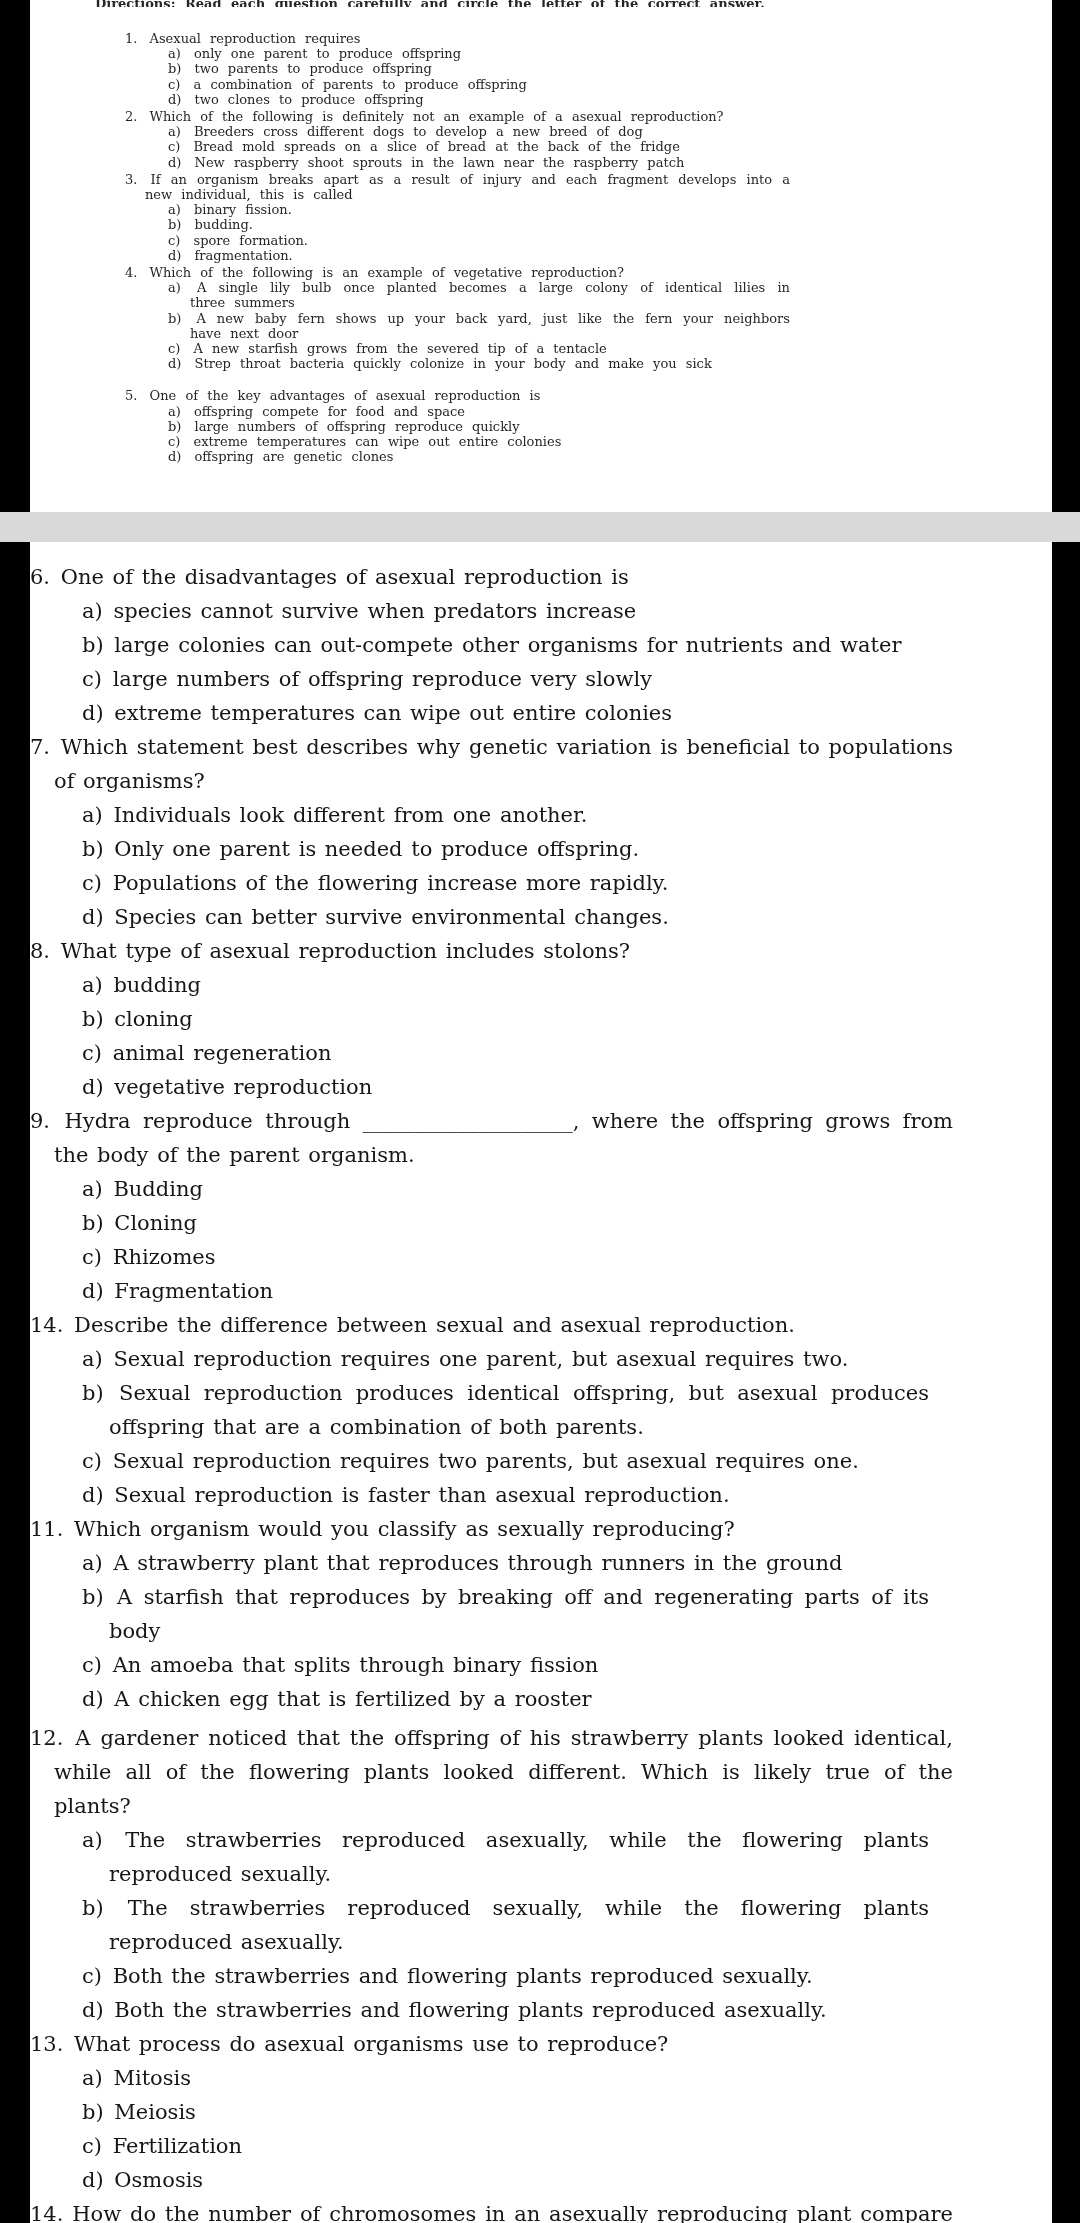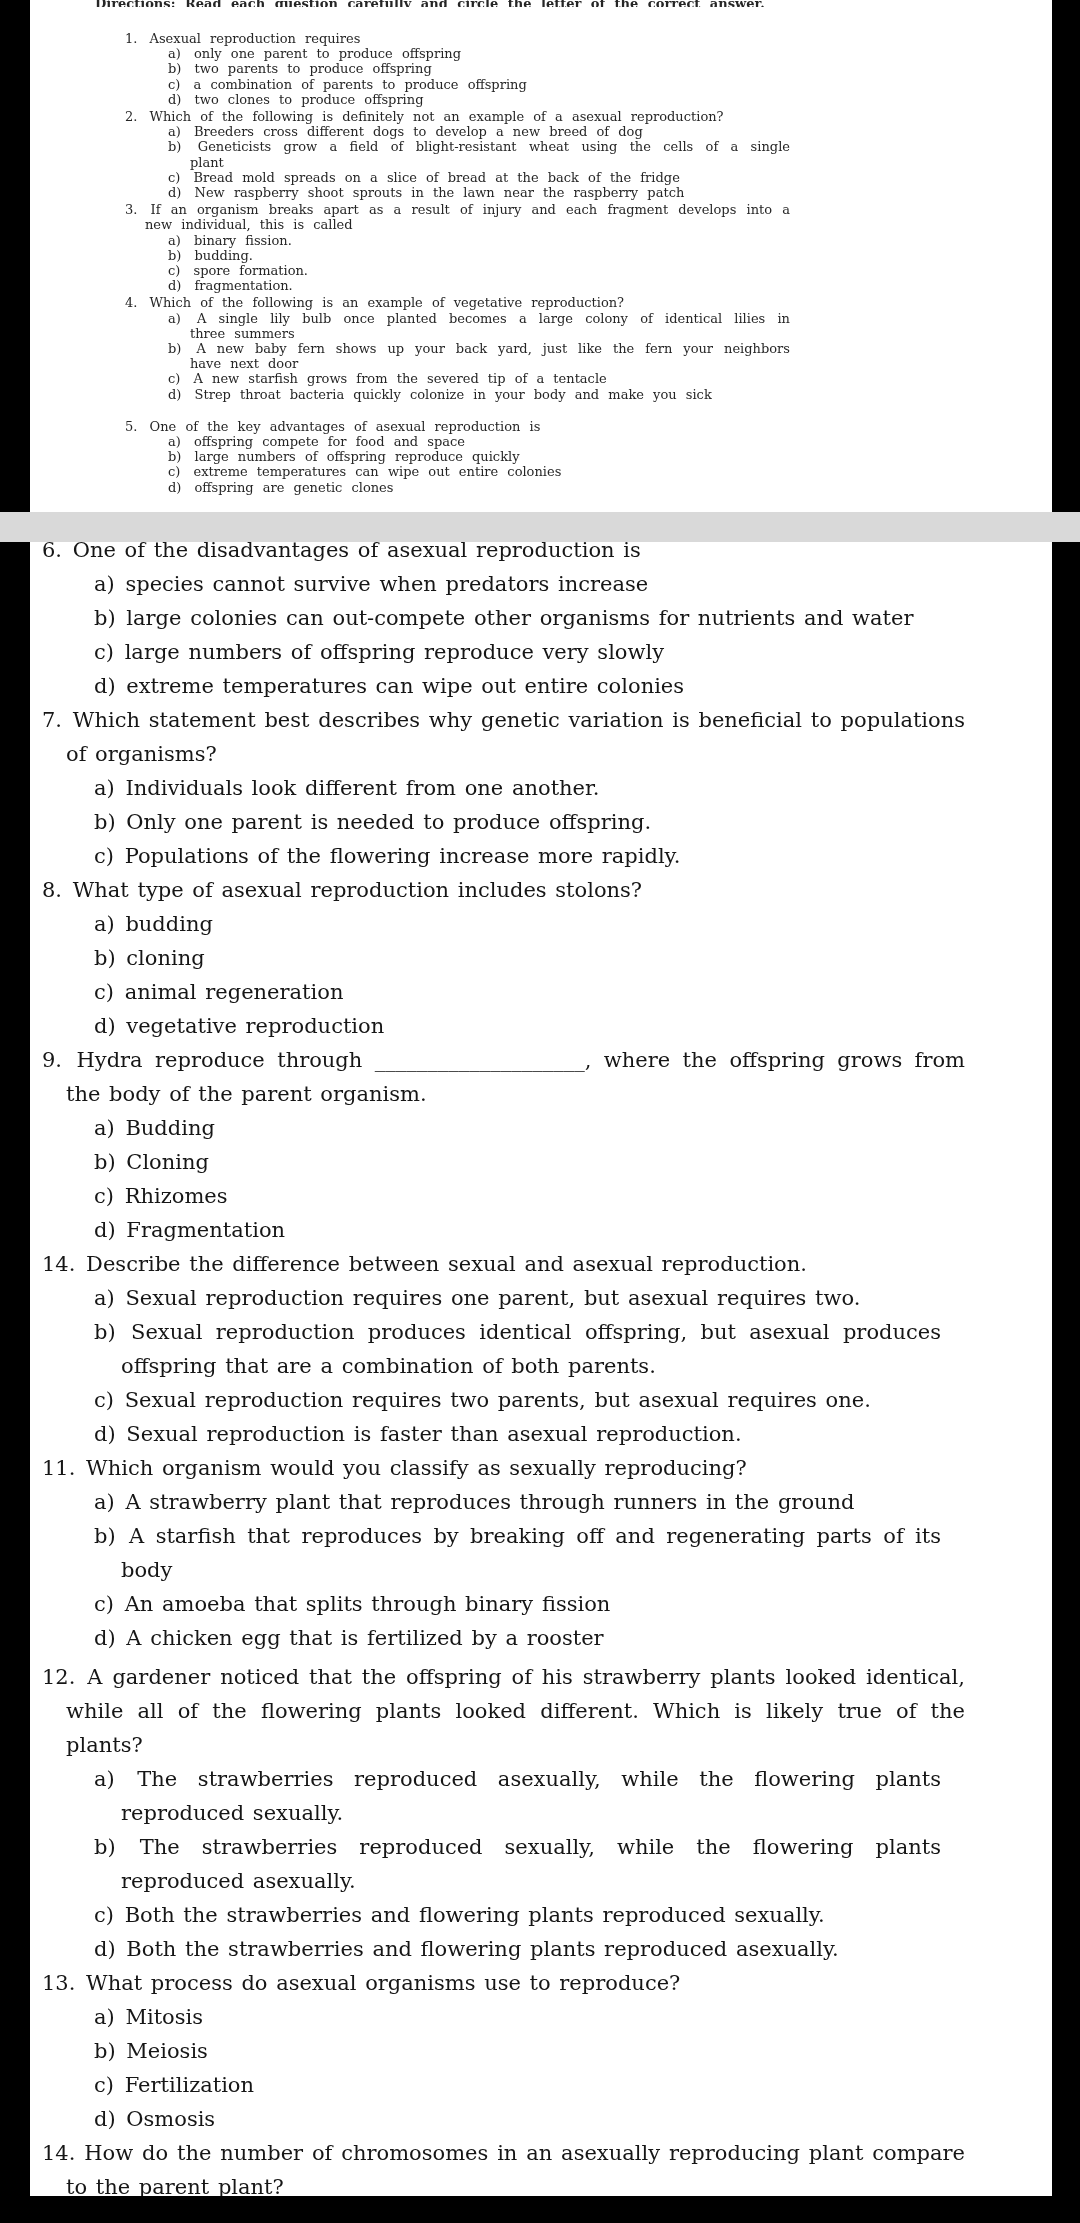--- a/index.html
+++ b/index.html
@@ -58,7 +58,6 @@
         <div class="question">
           <div class="q-line"><span class="q-num">2.</span> <span class="q-text">Which of the following is definitely not an example of a asexual reproduction?</span></div>
           <div class="option"><span class="opt-label">a)</span> <span class="opt-text">Breeders cross different dogs to develop a new breed of dog</span></div>
-          <div class="option"><span class="opt-label">b)</span> <span class="opt-text">Geneticists grow a field of blight-resistant wheat using the cells of a single plant</span></div>
           <div class="option"><span class="opt-label">c)</span> <span class="opt-text">Bread mold spreads on a slice of bread at the back of the fridge</span></div>
           <div class="option"><span class="opt-label">d)</span> <span class="opt-text">New raspberry shoot sprouts in the lawn near the raspberry patch</span></div>
         </div>

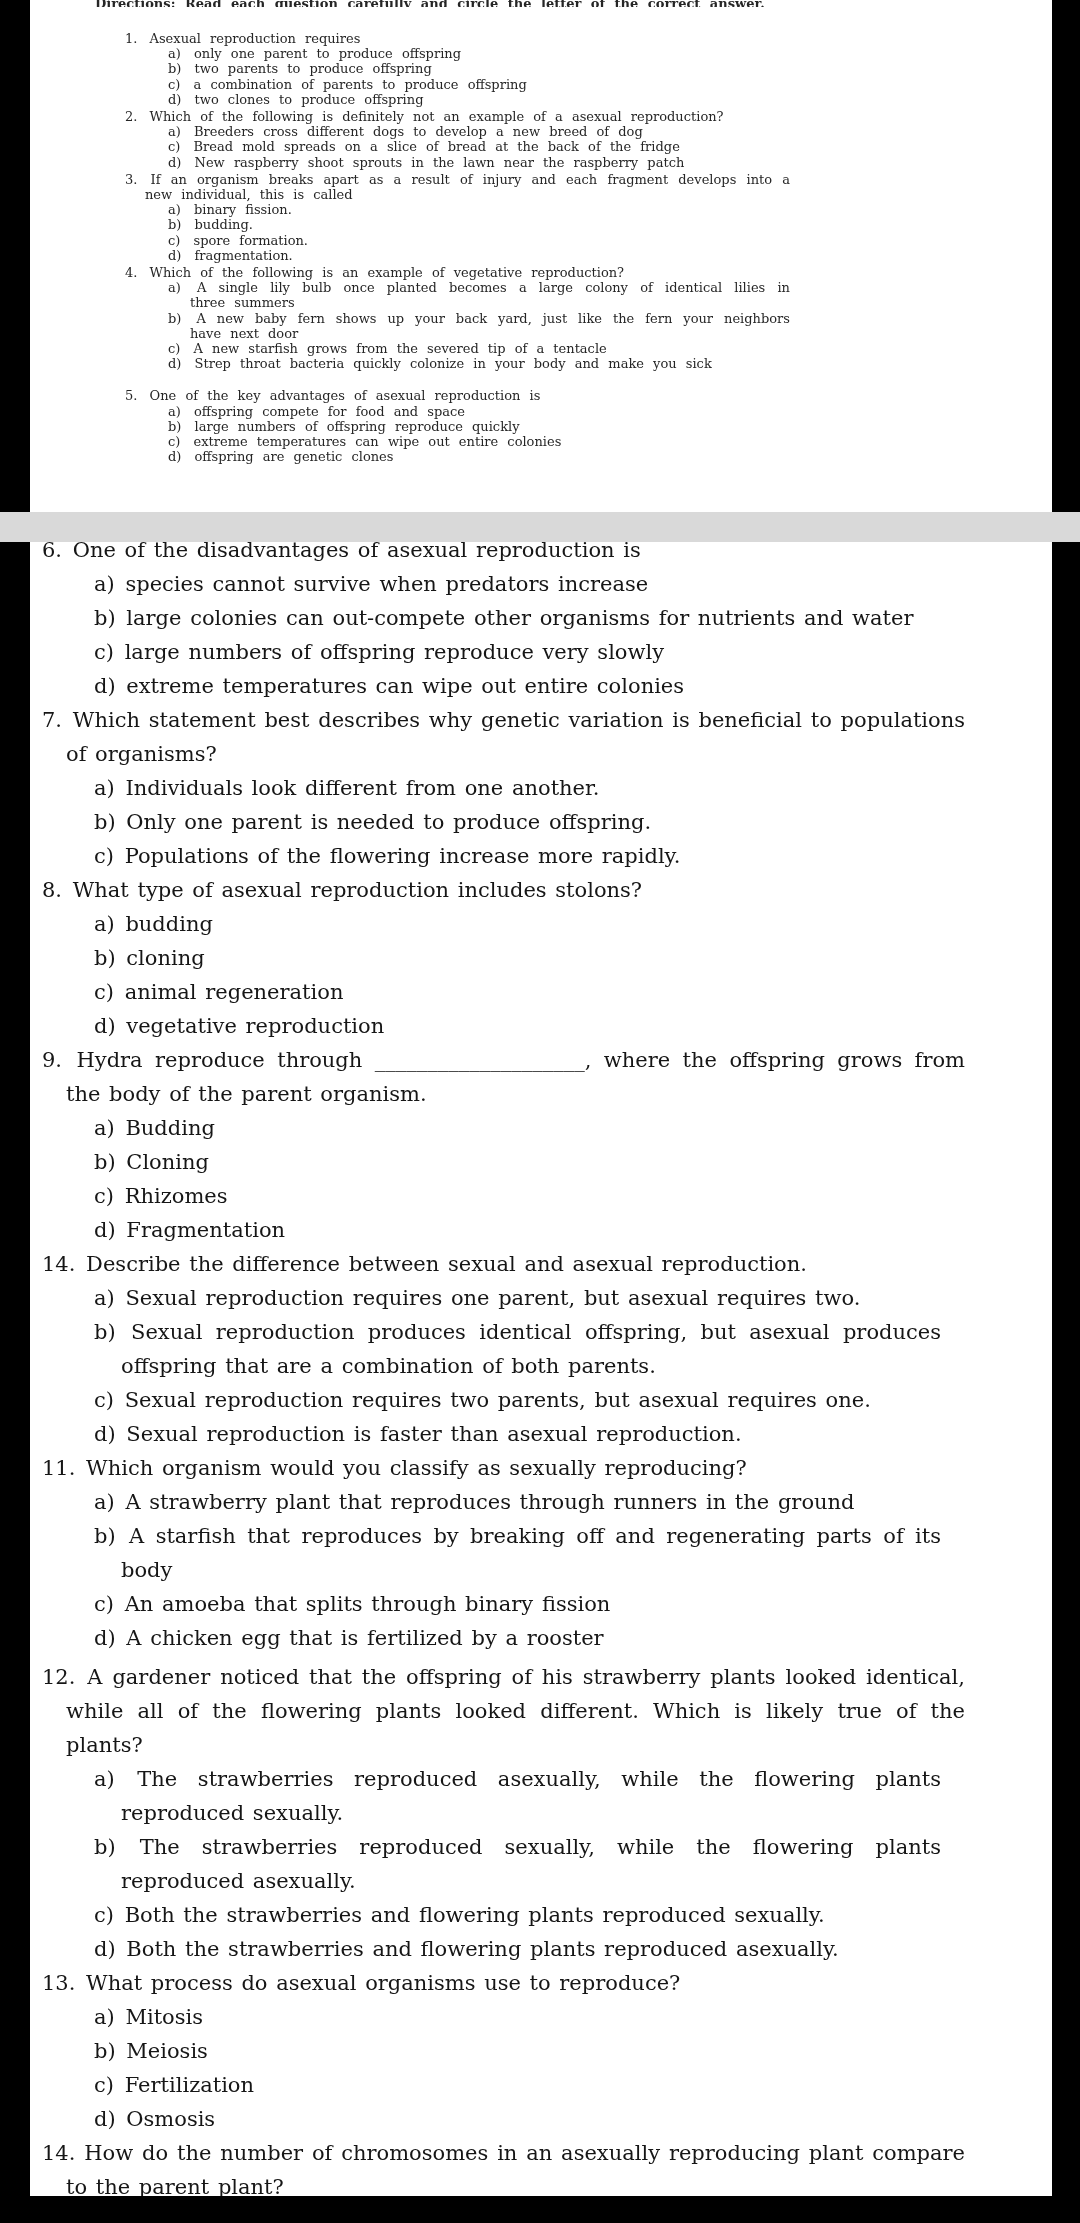--- a/index.html
+++ b/index.html
@@ -15,7 +15,7 @@
   .page{position:absolute;left:30px;width:1022px;background:var(--page-bg,#ffffff);overflow:hidden;z-index:1;}
   .page1{top:0;height:512px;font-size:13px;line-height:15.2px;word-spacing:5px;color:#262626;}
   .band{position:absolute;top:512px;left:0;width:1080px;height:30px;background:var(--separator-bg,#d9d9d9);z-index:3;}
-  .page2{top:515px;height:1681px;font-size:21px;line-height:34px;word-spacing:2px;color:#161616;padding:18px 0 0 12px;box-sizing:border-box;}
+  .page2{top:542px;height:1681px;font-size:21px;line-height:34px;word-spacing:2px;color:#161616;padding:18px 0 0 0;box-sizing:border-box;}
 
   .top-partial{margin:-4px 0 0 65px;height:11px;overflow:hidden;font-weight:700;white-space:nowrap;line-height:15px;}
 

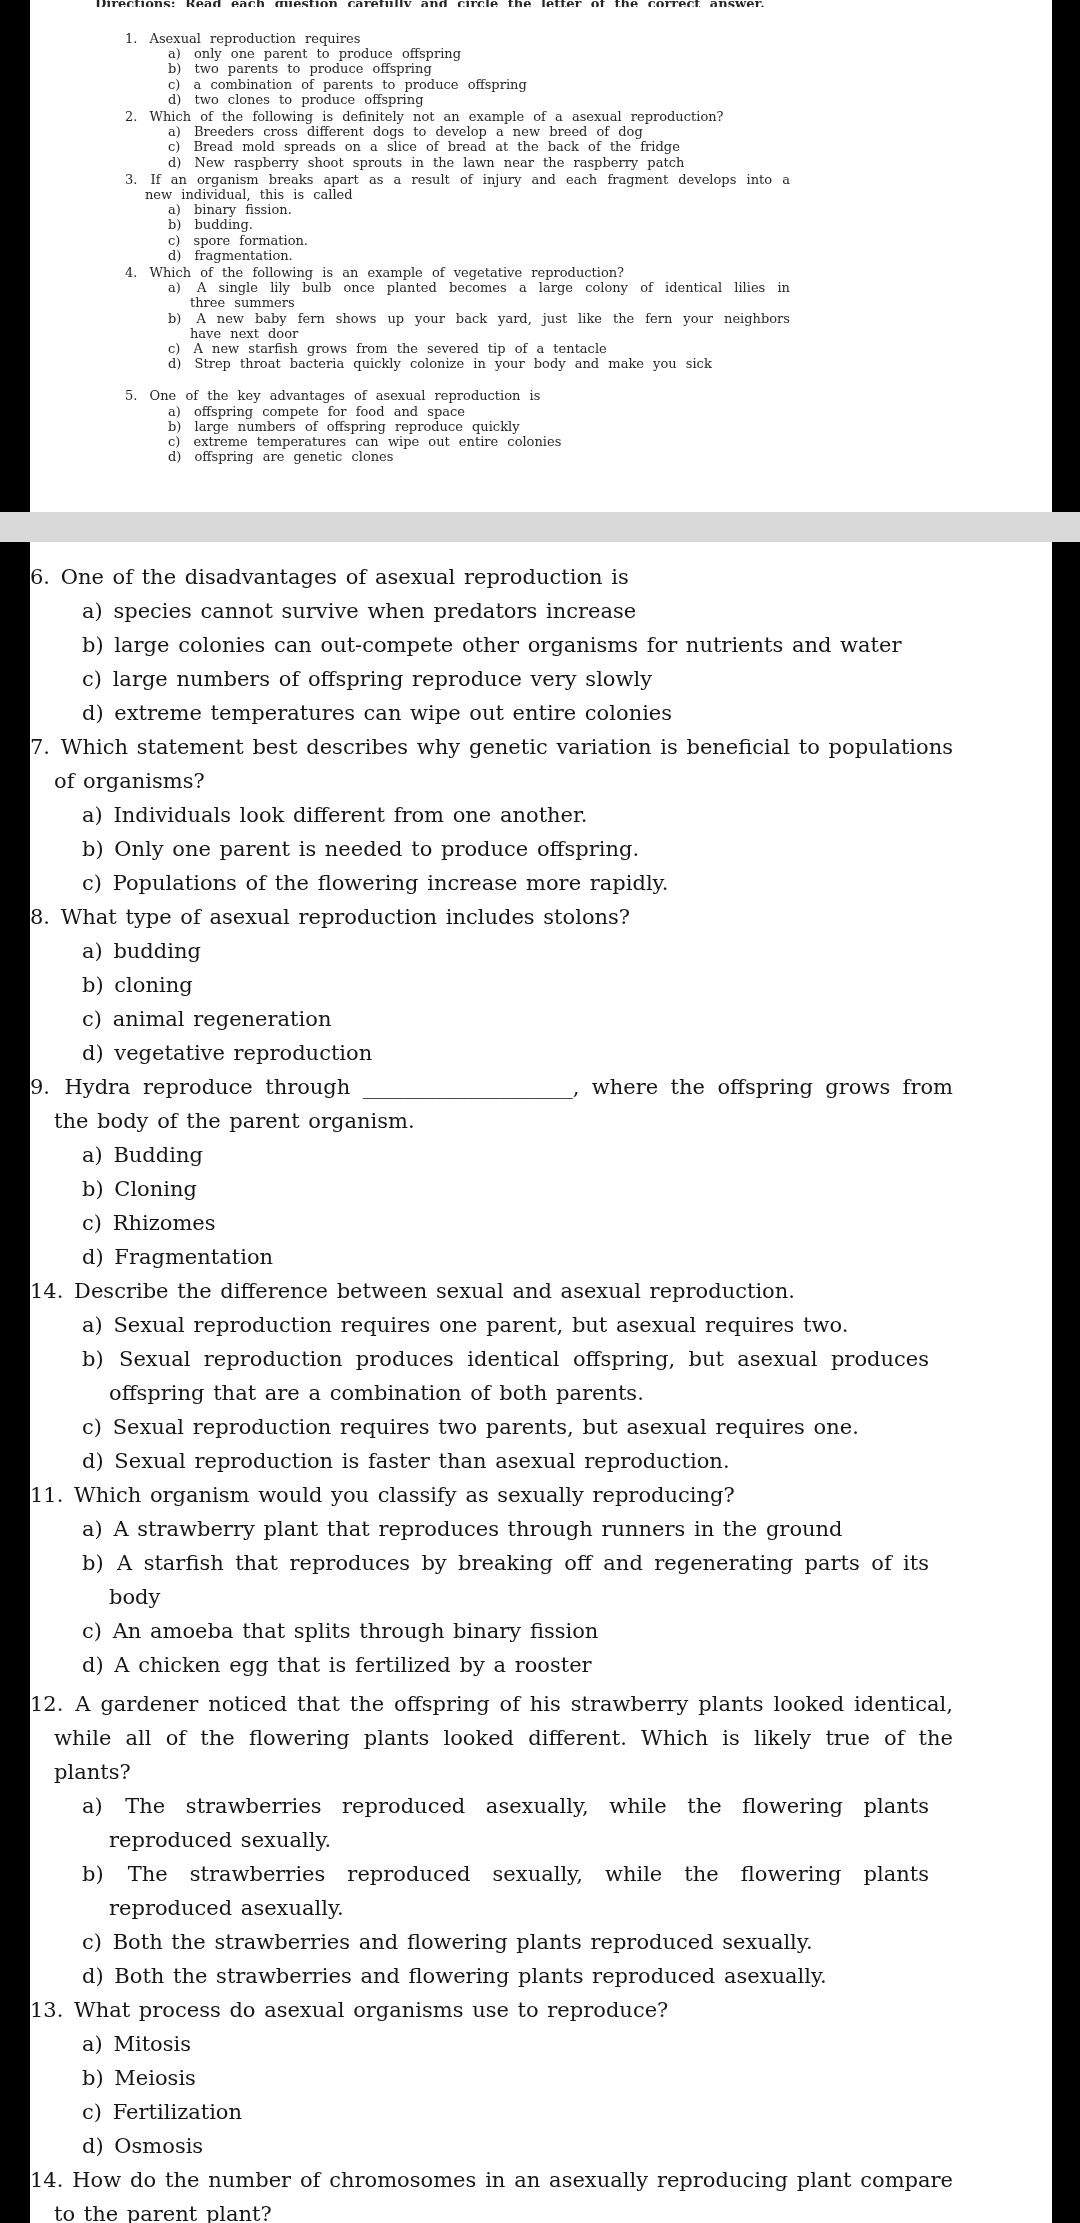--- a/index.html
+++ b/index.html
@@ -101,6 +101,7 @@
           <div class="option"><span class="opt-label">a)</span> <span class="opt-text">Individuals look different from one another.</span></div>
           <div class="option"><span class="opt-label">b)</span> <span class="opt-text">Only one parent is needed to produce offspring.</span></div>
           <div class="option"><span class="opt-label">c)</span> <span class="opt-text">Populations of the flowering increase more rapidly.</span></div>
+          <div class="option"><span class="opt-label">d)</span> <span class="opt-text">Species can better survive environmental changes.</span></div>
         </div>
         <div class="question">
           <div class="q-line"><span class="q-num">8.</span> <span class="q-text">What type of asexual reproduction includes stolons?</span></div>

